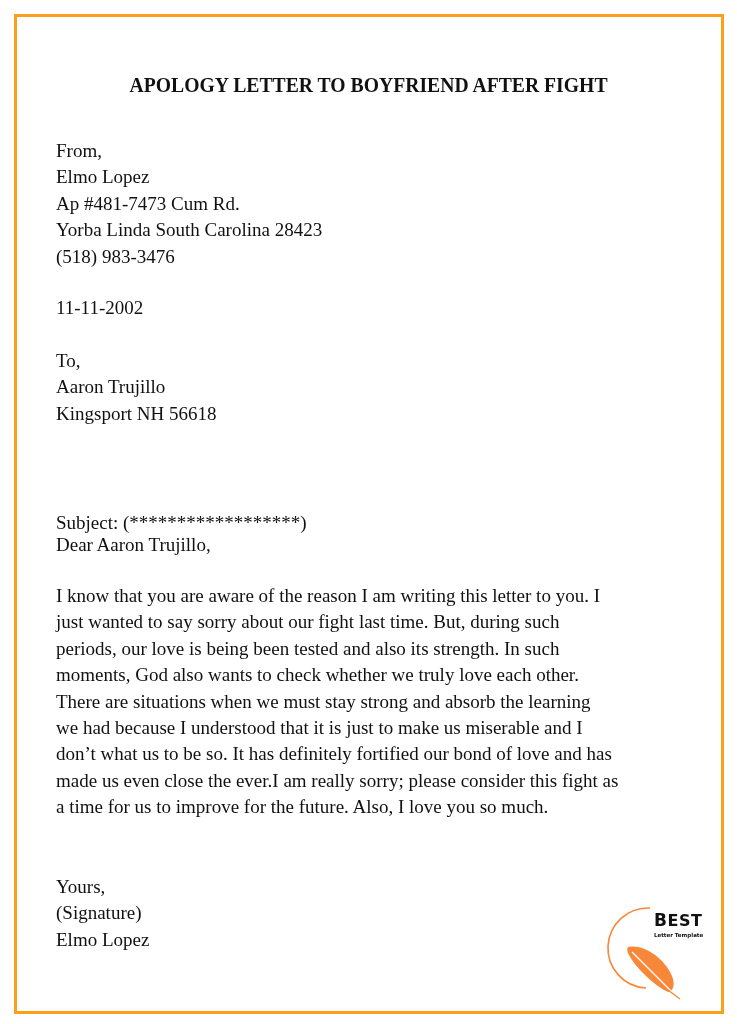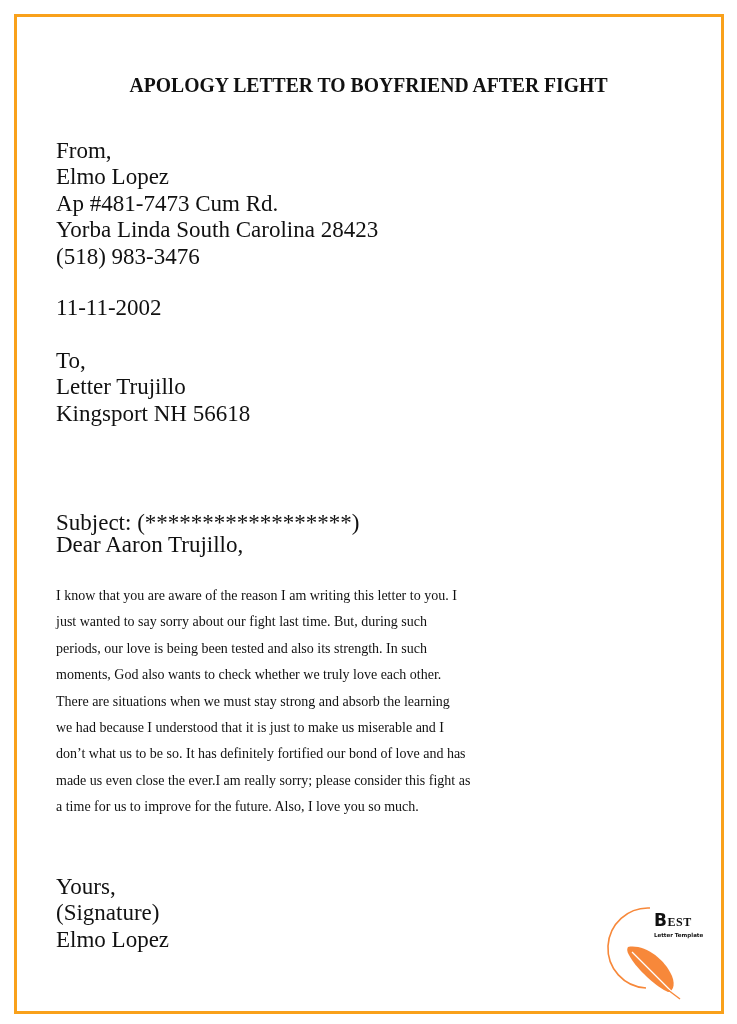--- a/index.html
+++ b/index.html
@@ -9,7 +9,7 @@
            border: 3px solid #f9a11b; box-sizing: content-box; }
   .title { position: absolute; left: 0; top: 74px; width: 737px; text-align: center;
            font-weight: bold; font-size: 20.5px; letter-spacing: 0; transform: scaleX(0.96); }
-  .block { position: absolute; left: 56px; font-size: 23px; line-height: 26.4px; }
+  .block { position: absolute; left: 56px; font-size: 19px; line-height: 26.4px; }
   .block div { white-space: nowrap; }
   .body { position: absolute; left: 56px; top: 583px; width: 640px; font-size: 14px; line-height: 26.4px; }
   .body div { white-space: nowrap; }

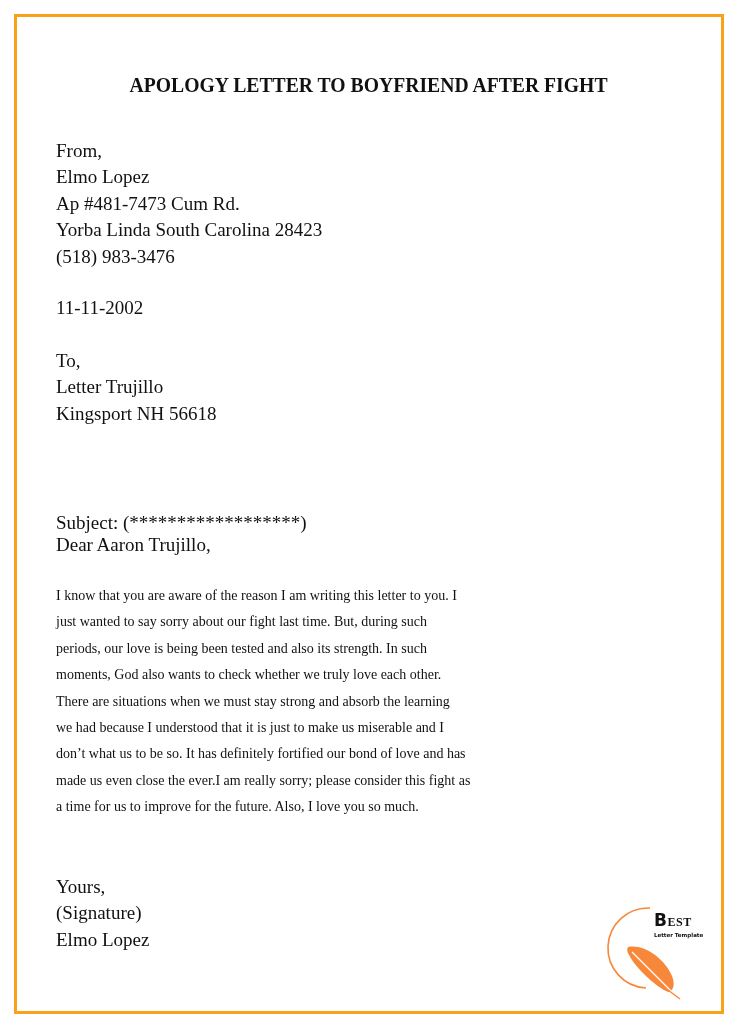--- a/index.html
+++ b/index.html
@@ -41,7 +41,7 @@
 
 <div class="block" style="top:348px;">
   <div>To,</div>
-  <div>Letter Trujillo</div>
+  <div>Aaron Trujillo</div>
   <div>Kingsport NH 56618</div>
 </div>
 

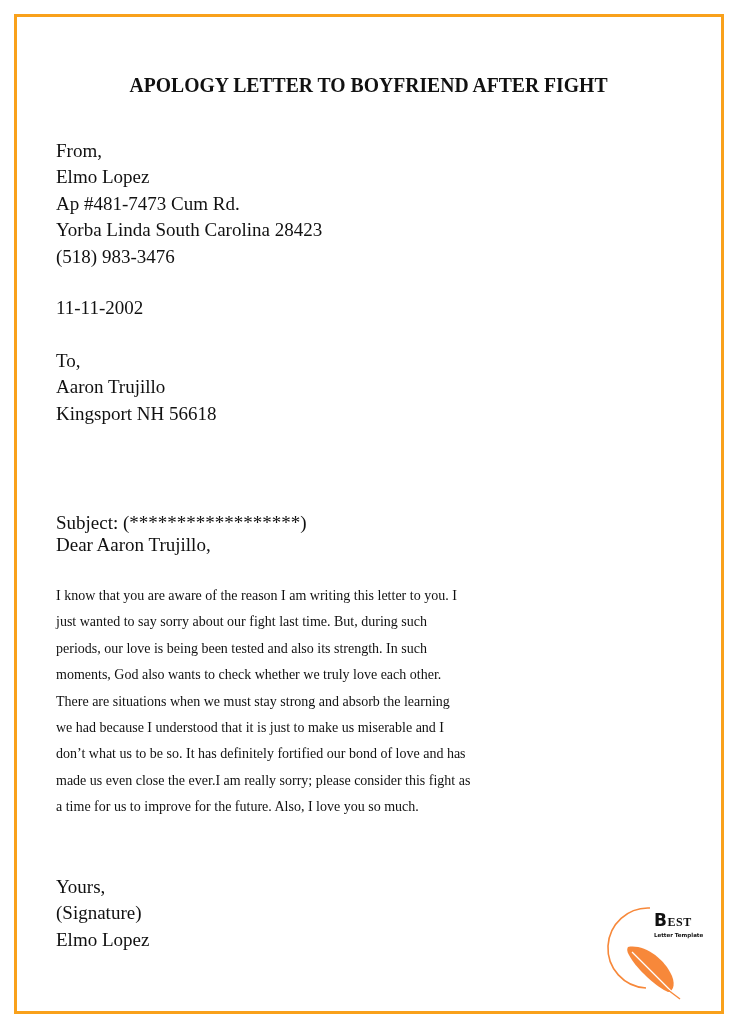--- a/index.html
+++ b/index.html
@@ -11,7 +11,7 @@
            font-weight: bold; font-size: 20.5px; letter-spacing: 0; transform: scaleX(0.96); }
   .block { position: absolute; left: 56px; font-size: 19px; line-height: 26.4px; }
   .block div { white-space: nowrap; }
-  .body { position: absolute; left: 56px; top: 583px; width: 640px; font-size: 14px; line-height: 26.4px; }
+  .body { position: absolute; left: 56px; top: 583px; width: 640px; font-size: 19px; line-height: 26.4px; }
   .body div { white-space: nowrap; }
   .logo { position: absolute; left: 606px; top: 900px; width: 110px; height: 100px; }
   .logo-best { position: absolute; left: 48px; top: 10px; font-family: "DejaVu Sans", sans-serif;

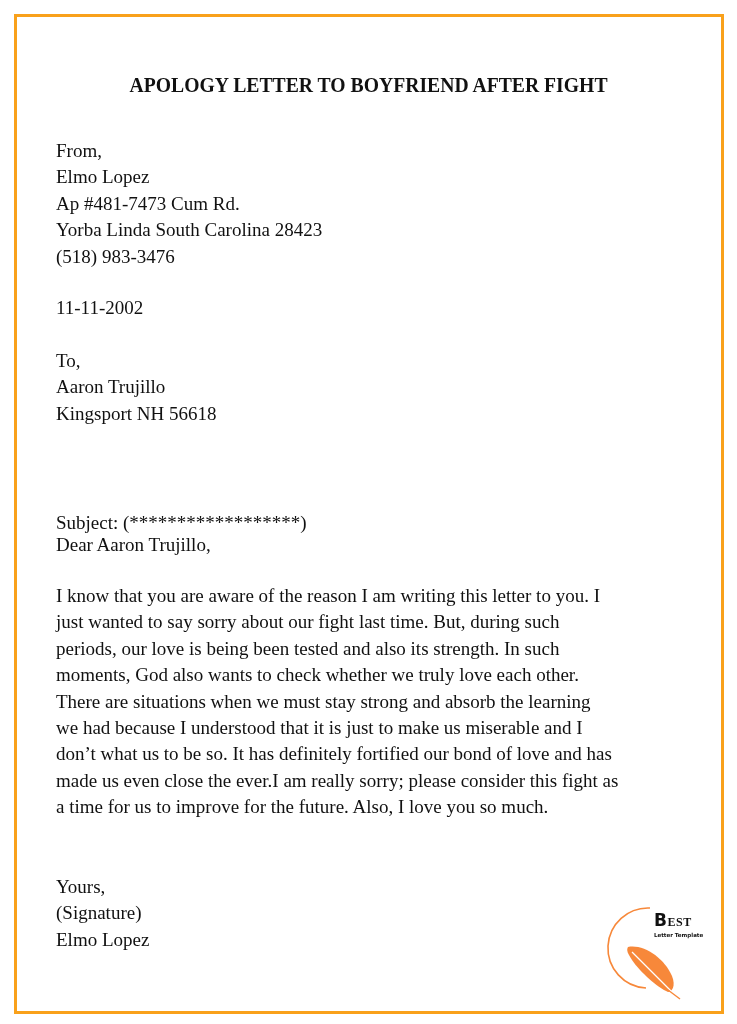--- a/index.html
+++ b/index.html
@@ -16,7 +16,7 @@
   .logo { position: absolute; left: 606px; top: 900px; width: 110px; height: 100px; }
   .logo-best { position: absolute; left: 48px; top: 10px; font-family: "DejaVu Sans", sans-serif;
                font-weight: bold; font-size: 17px; letter-spacing: 0.5px; color: #111; }
-  .logo-best .small { font-size: 12px; font-family: Liberation Serif, serif; }
+  .logo-best .small { font-size: 16px; }
   .logo-sub { position: absolute; left: 48px; top: 32px; font-family: "DejaVu Sans", sans-serif;
               font-weight: bold; font-size: 5.5px; color: #111; white-space: nowrap; }
 </style>

